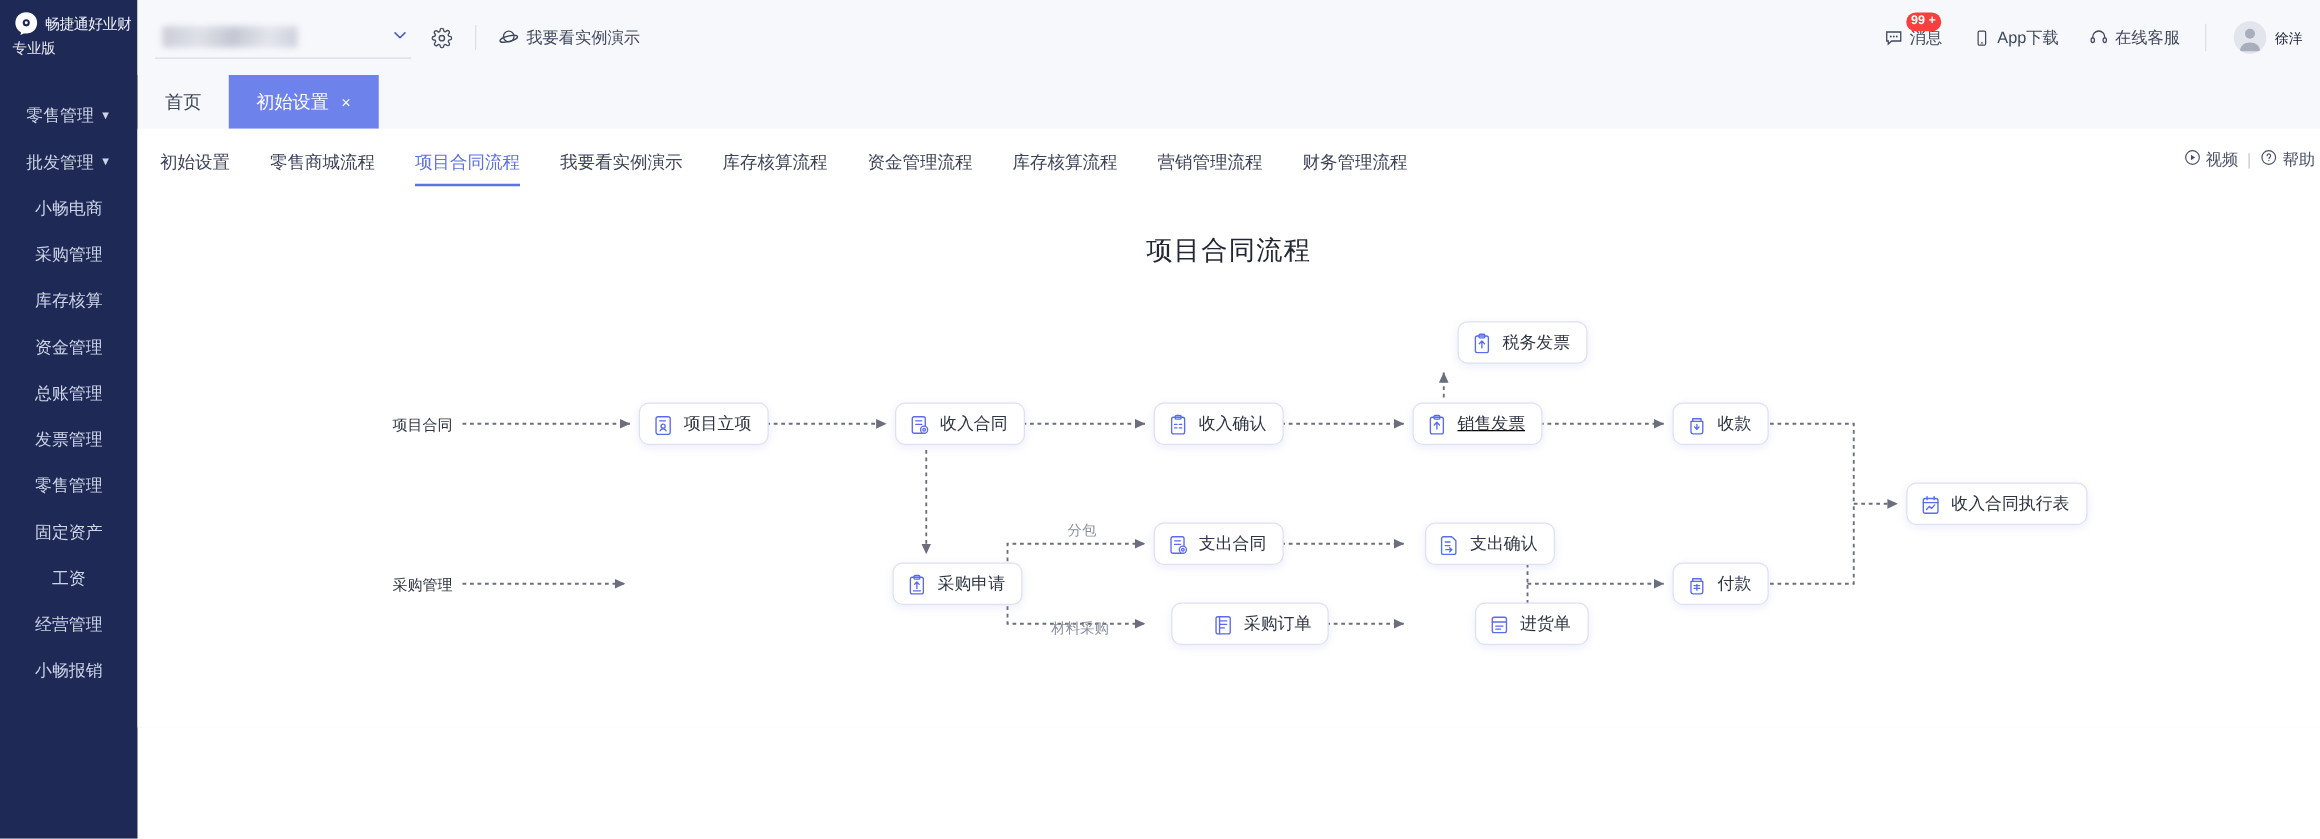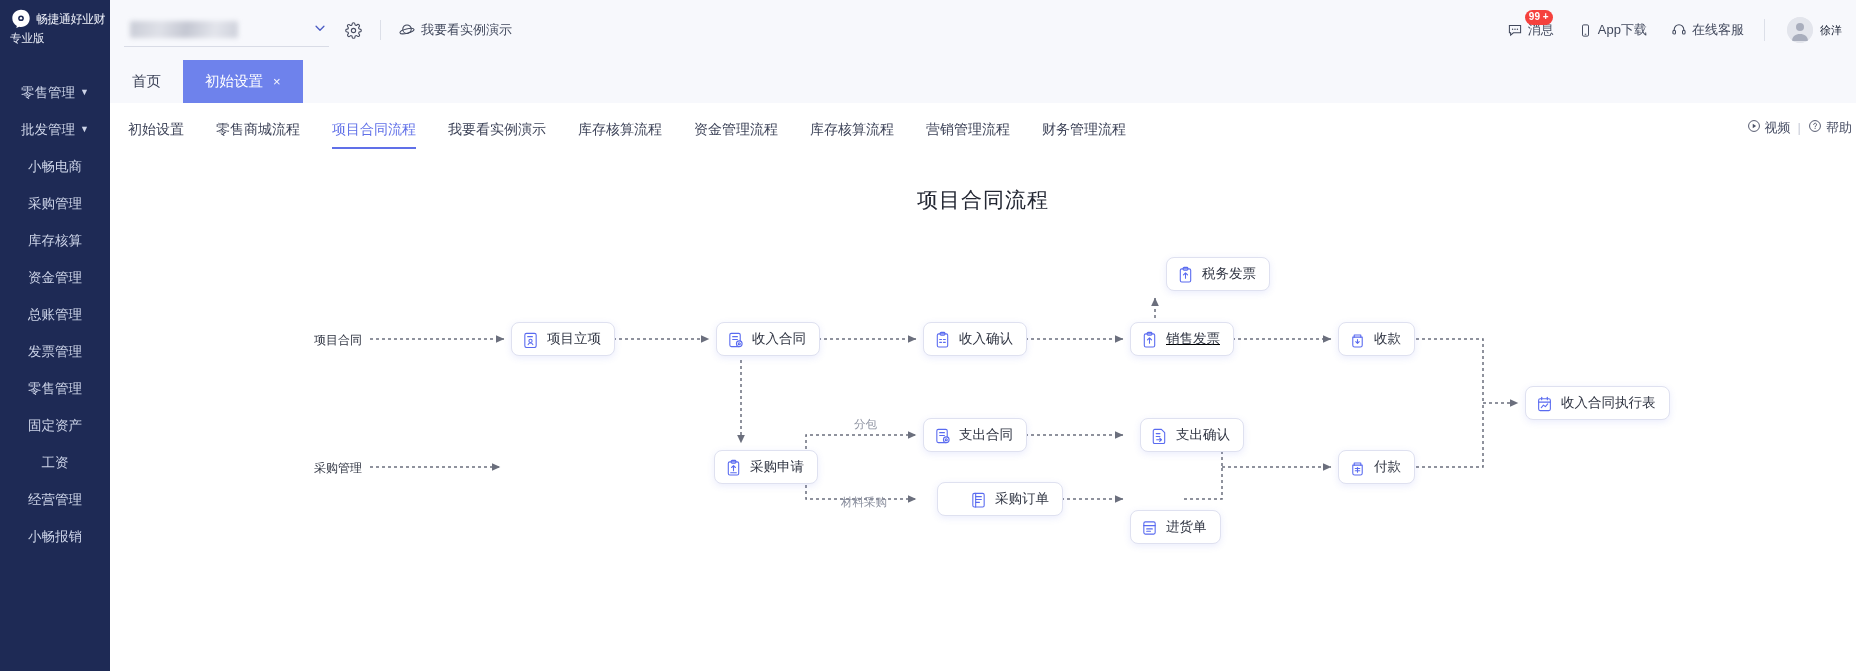--- a/index.html
+++ b/index.html
@@ -446,7 +446,7 @@
             </span>
             <span class="ntxt">采购订单</span>
           </div>
-          <div class="node" style="left: 1020px; top: 268px; margin-top: 28px;">
+          <div class="node" style="left: 1070px; top: 268px;">
             <span class="nic">
               <svg width="17" height="17" viewBox="0 0 18 18" fill="none" stroke="#5a6bf0" stroke-width="1.15" stroke-linecap="round" stroke-linejoin="round">
                 <rect x="3" y="3" width="12" height="13" rx="1.6"></rect>

